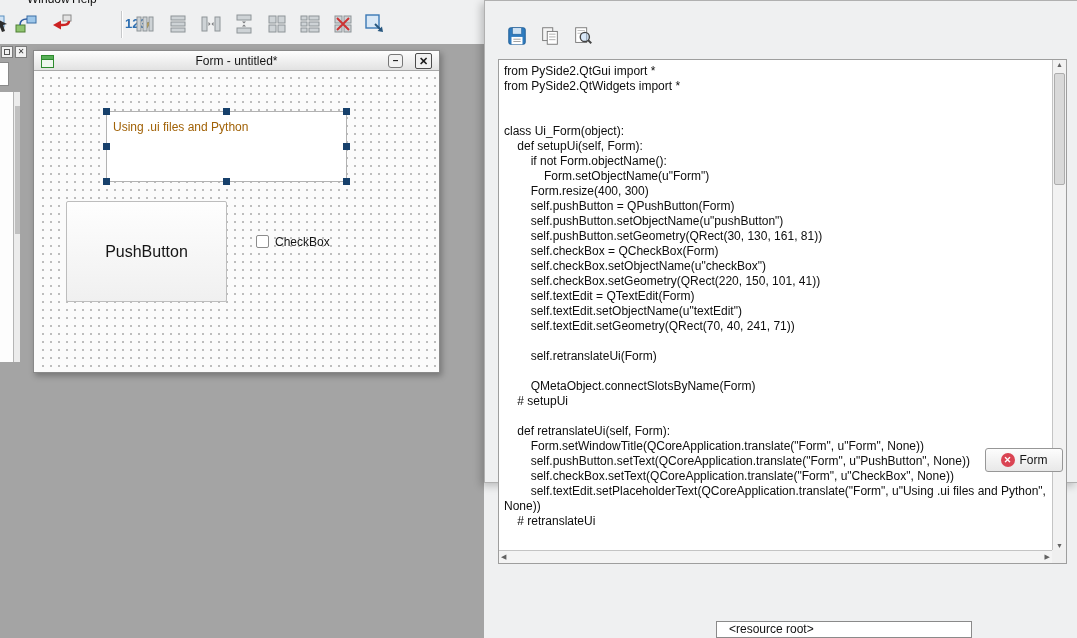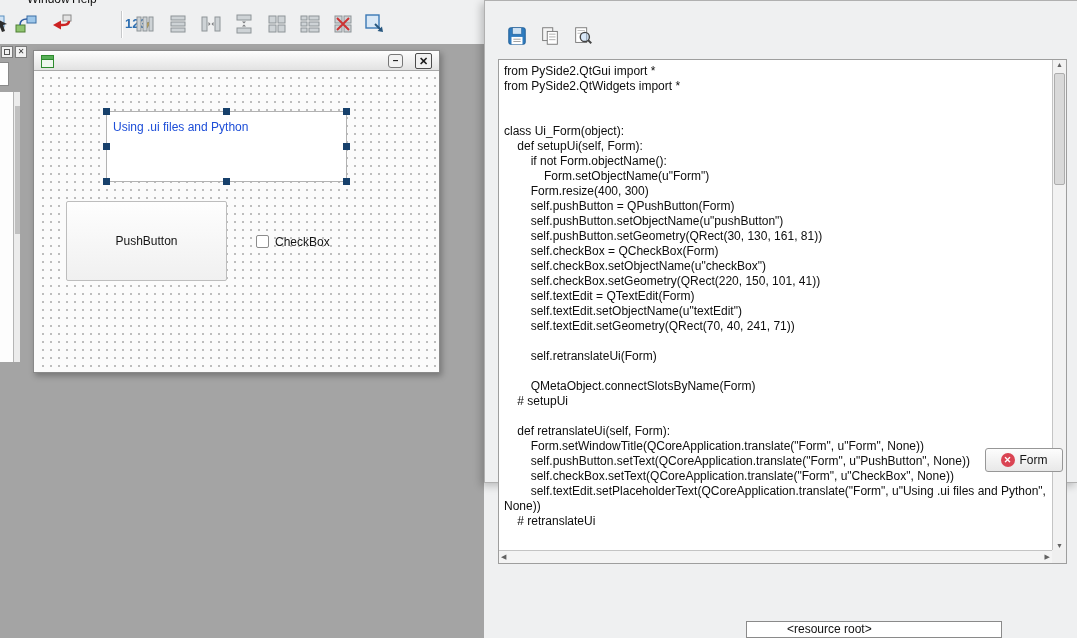--- a/index.html
+++ b/index.html
@@ -240,6 +240,7 @@
           <rect x="0.5" y="0.5" width="12" height="4" fill="#58b058" stroke="#2e8b2e"></rect>
         </svg>
       </span>
+      <span class="fw-title">Form - untitled*</span>
       <span class="fw-min">–</span>
       <span class="fw-close">✕</span>
     </div>

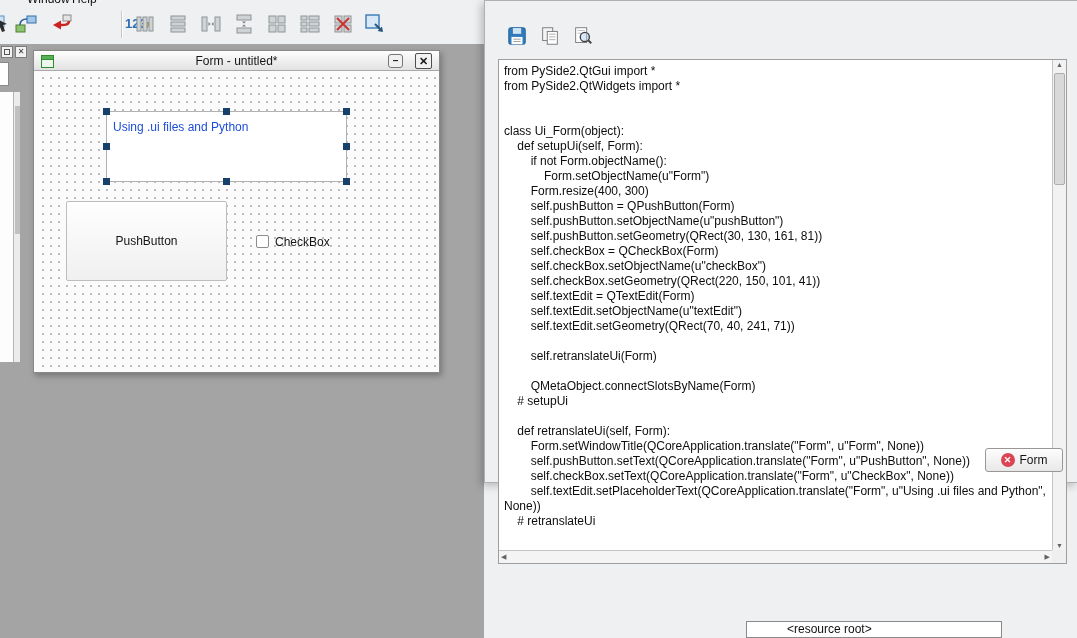--- a/index.html
+++ b/index.html
@@ -51,7 +51,7 @@
 
   .w-textedit { position:absolute; left:70px; top:40px; width:241px; height:71px;
                 background:#fff; border:1px solid #b2b2b2; padding:5px 6px; }
-  .w-textedit .ph { font-size:12px; color:#1d4ed8; }
+  .w-textedit .ph { font-size:12px; color:#a16207; }
   .handle { position:absolute; width:7px; height:7px; background:#17406b; }
   .w-pushbutton { position:absolute; left:30px; top:130px; width:161px; height:80px;
                   background:linear-gradient(#fefefe,#f0f0f0); border:1px solid #bdbdbd; border-radius:2px;

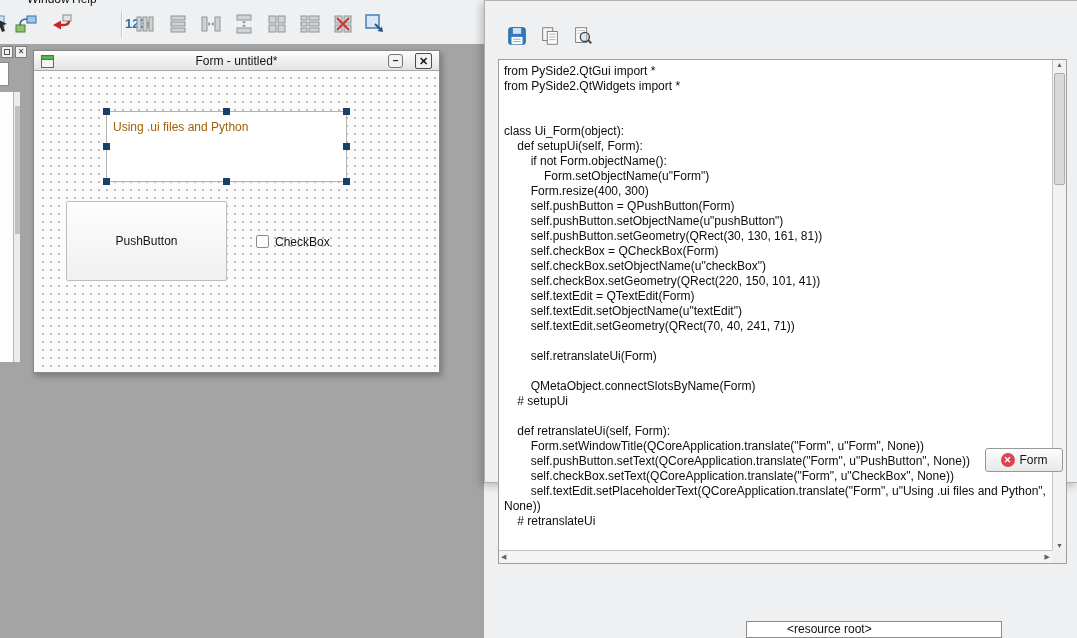--- a/index.html
+++ b/index.html
@@ -53,9 +53,9 @@
                 background:#fff; border:1px solid #b2b2b2; padding:5px 6px; }
   .w-textedit .ph { font-size:12px; color:#a16207; }
   .handle { position:absolute; width:7px; height:7px; background:#17406b; }
-  .w-pushbutton { position:absolute; left:30px; top:130px; width:161px; height:80px;
+  .w-pushbutton { position:absolute; left:30px; top:130px; width:161px; height:101px;
                   background:linear-gradient(#fefefe,#f0f0f0); border:1px solid #bdbdbd; border-radius:2px;
-                  display:flex; align-items:center; justify-content:center; font-size:12px; color:#151515; }
+                  display:flex; align-items:center; justify-content:center; font-size:16px; color:#151515; }
   .w-checkbox { position:absolute; left:220px; top:150px; width:101px; height:41px;
                 display:flex; align-items:center; font-size:12px; color:#151515; }
   .cb-indicator { width:13px; height:13px; background:#fff; border:1px solid #8c8c8c; border-radius:2px; margin-right:6px; flex:none; }

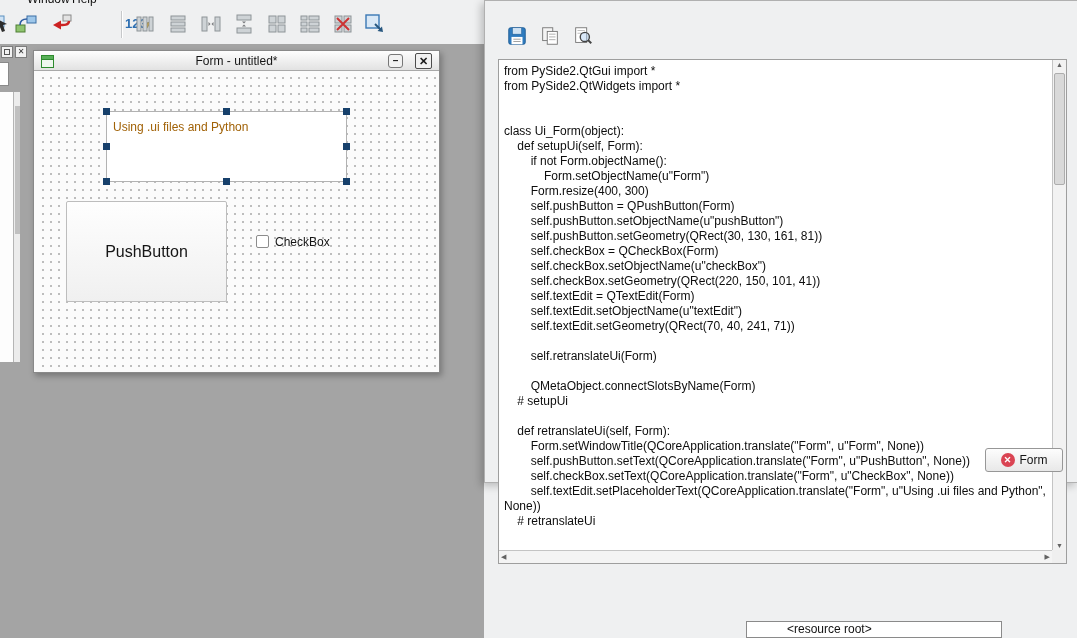--- a/index.html
+++ b/index.html
@@ -90,7 +90,7 @@
   
   .bottom-strip { position:absolute; left:484px; top:615px; width:593px; height:23px; background:#eff0f1; }
   .resource-box { position:absolute; left:232px; top:6px; width:256px; height:17px; background:#fff;
-                  border:1px solid #8a8a8a; font-size:12px; line-height:15px; padding-left:40px; color:#111;margin-left:30px; }
+                  border:1px solid #8a8a8a; font-size:12px; line-height:15px; padding-left:12px; color:#111; }
 </style>
 </head>
 <body>

